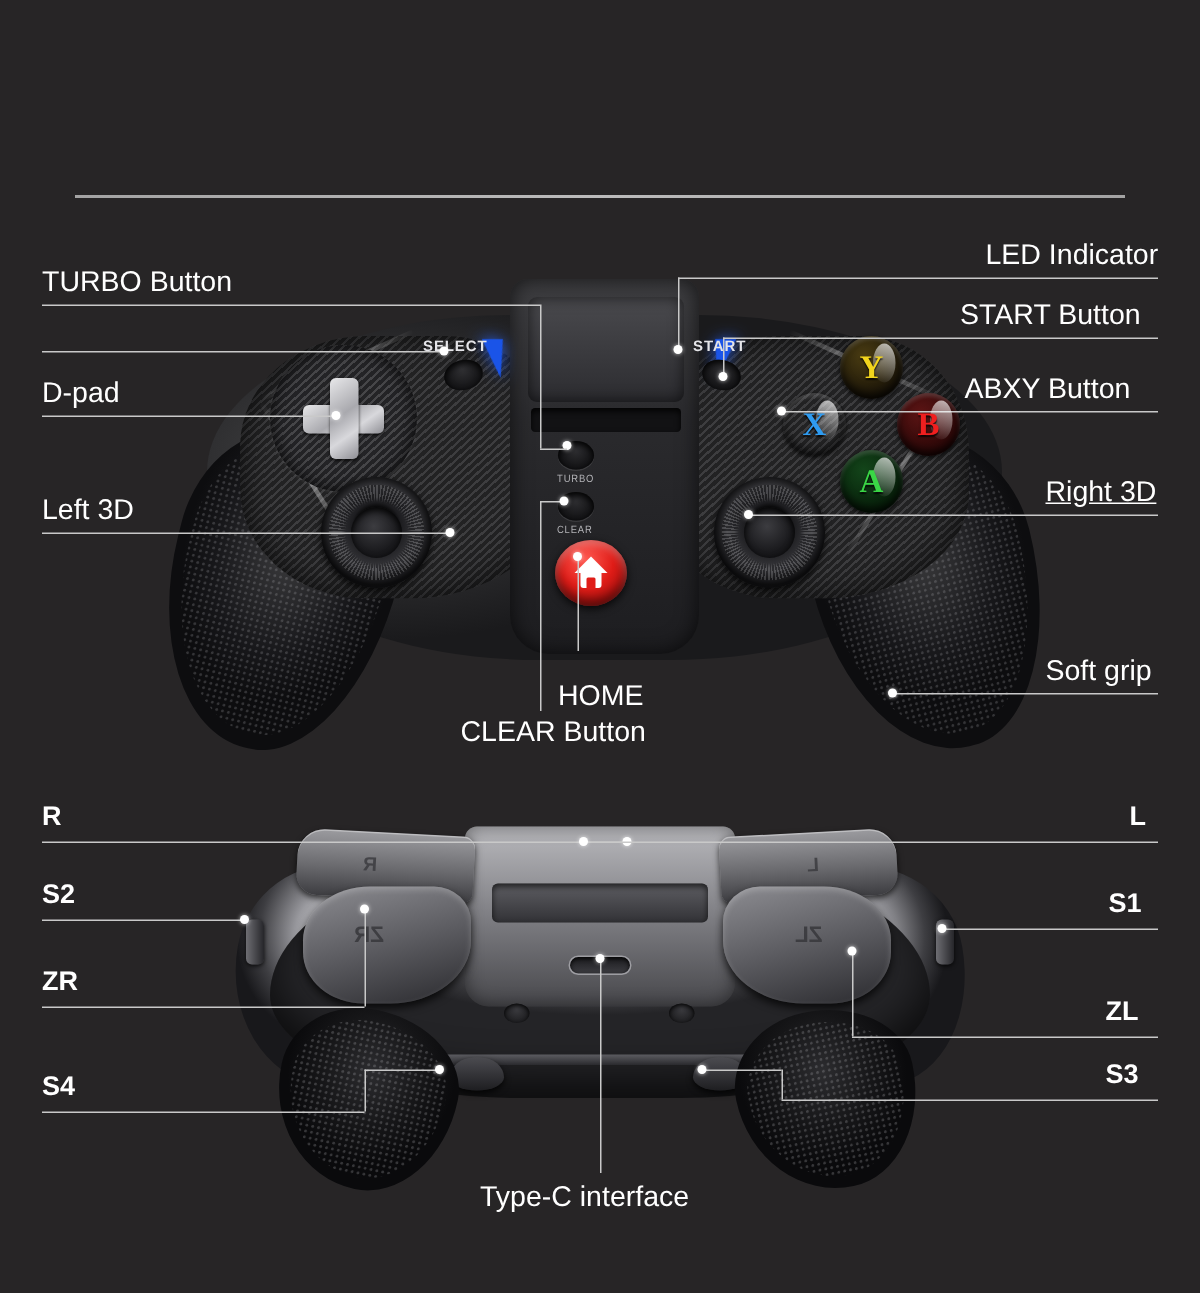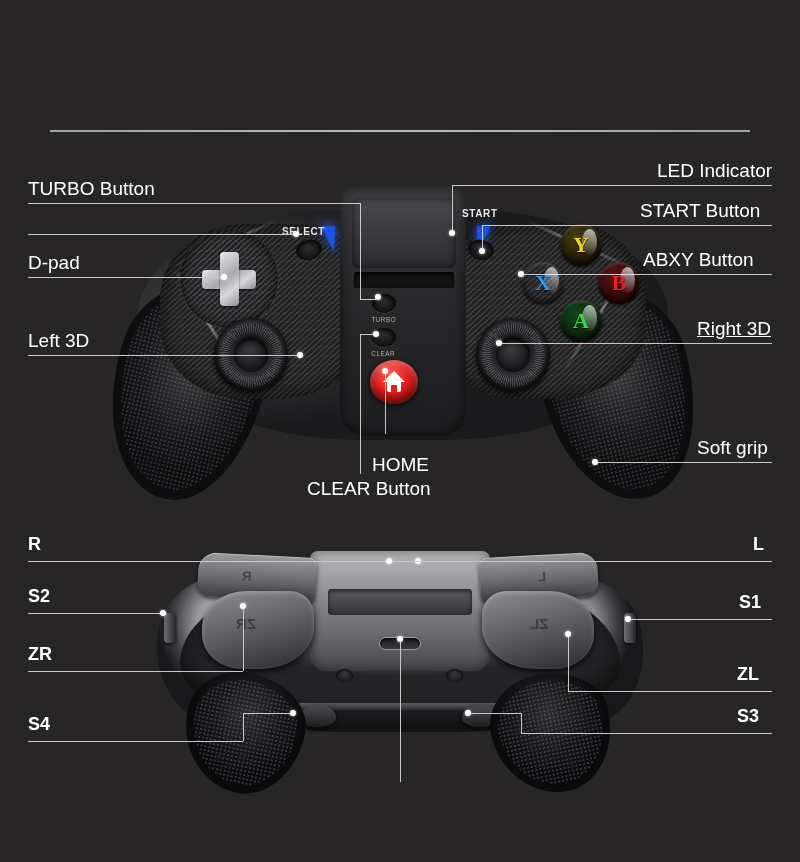--- a/index.html
+++ b/index.html
@@ -498,7 +498,7 @@
     <div class="sel-label" style="left:164px; top:58px;">SELECT</div>
     <div class="sel-btn" style="left:178px; top:72px;"></div>
 
-    <div class="sel-label" style="left:344px; top:40px;">START</div>
+    <div class="sel-label" style="left:344px; top:58px;">START</div>
     <div class="sel-btn" style="left:350px; top:72px; transform:rotate(14deg);"></div>
 
     <div class="mini-btn" style="left:254px; top:126px;"></div>

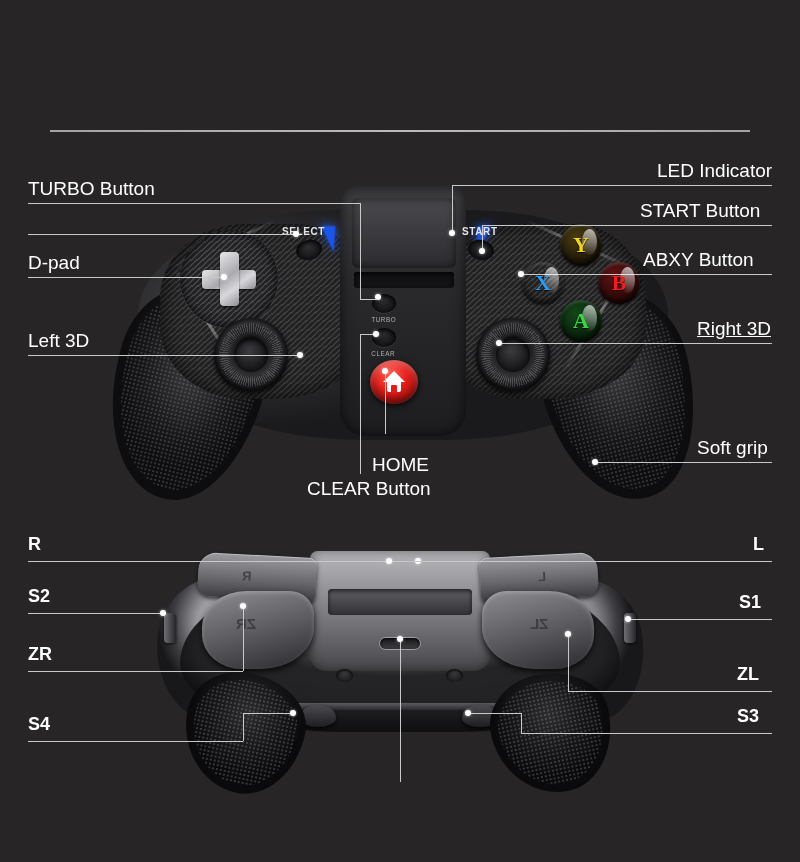--- a/index.html
+++ b/index.html
@@ -659,6 +659,7 @@
   <div class="lead" style="left:468px; top:713px; width:53px;"></div>
   <div class="dot" style="left:465px; top:710px;"></div>
 
+  <div class="label" style="left:320px; top:788px;">Type-C interface</div>
   <div class="lead-v" style="left:400px; top:640px; height:142px;"></div>
   <div class="dot" style="left:397px; top:636px;"></div>
 

